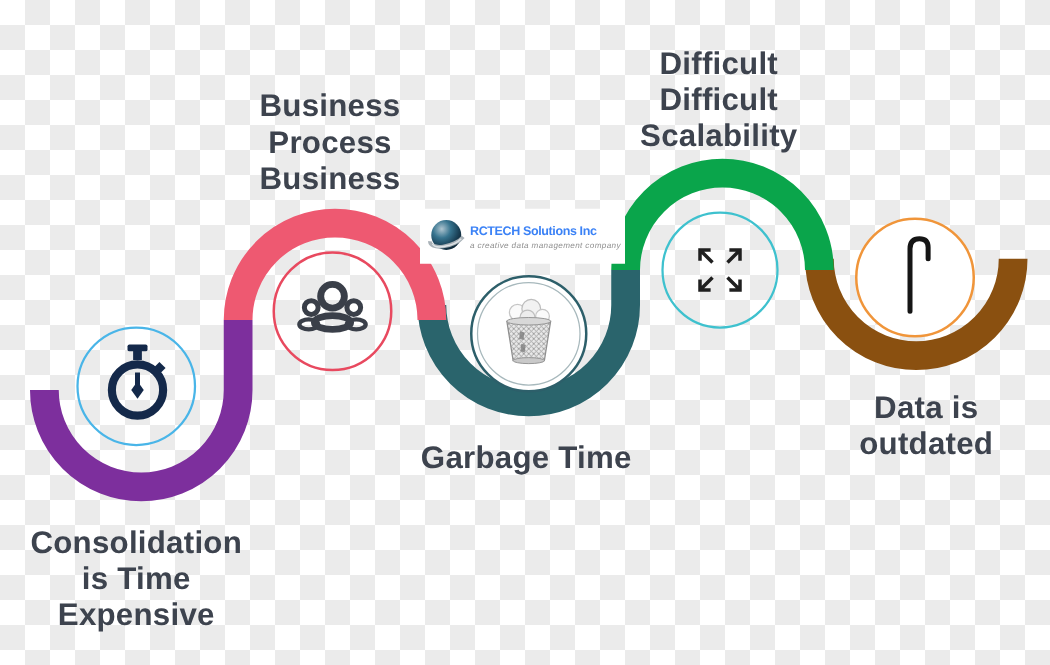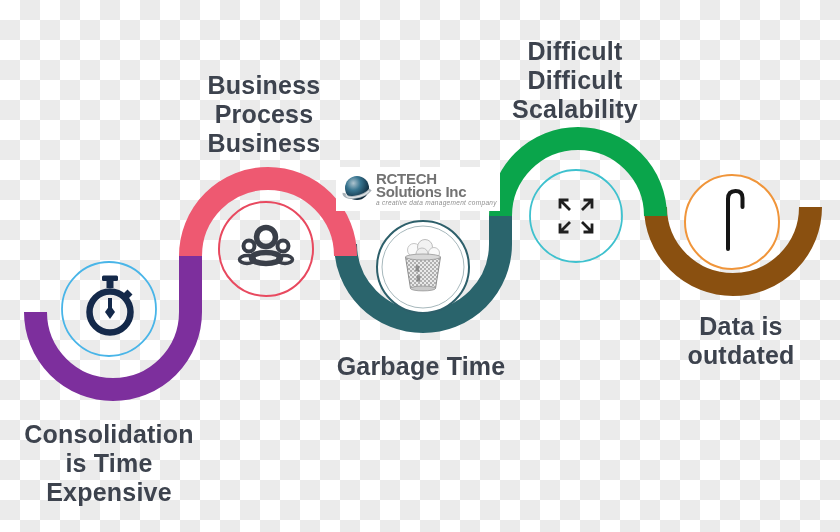--- a/index.html
+++ b/index.html
@@ -23,7 +23,7 @@
   }
   .logo .orb{flex:0 0 auto;margin-left:6px;}
   .logo .logo-text{margin-left:4px;display:flex;flex-direction:column;}
-  .logo .brand{font-weight:700;font-size:15px;letter-spacing:-0.3px;color:#737373;line-height:13px;}
+  .logo .brand{font-weight:700;font-size:10px;letter-spacing:-0.3px;color:#3b82f6;line-height:13px;}
   .logo .tagline{font-style:italic;font-size:6.5px;color:#8f8f8f;letter-spacing:0.3px;margin-top:1px;}
 </style>
 </head>

